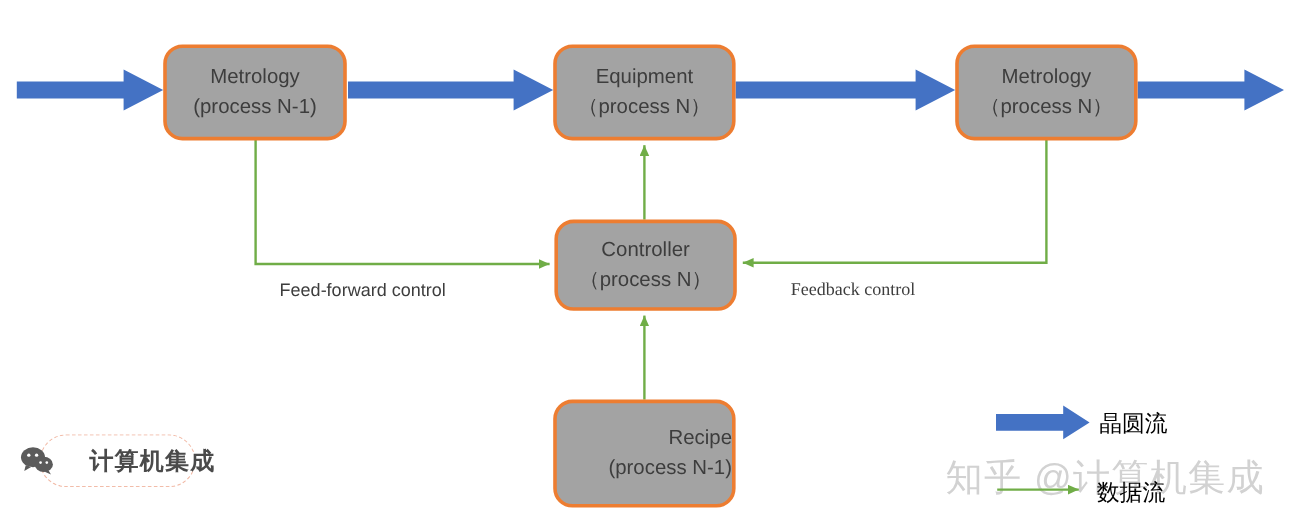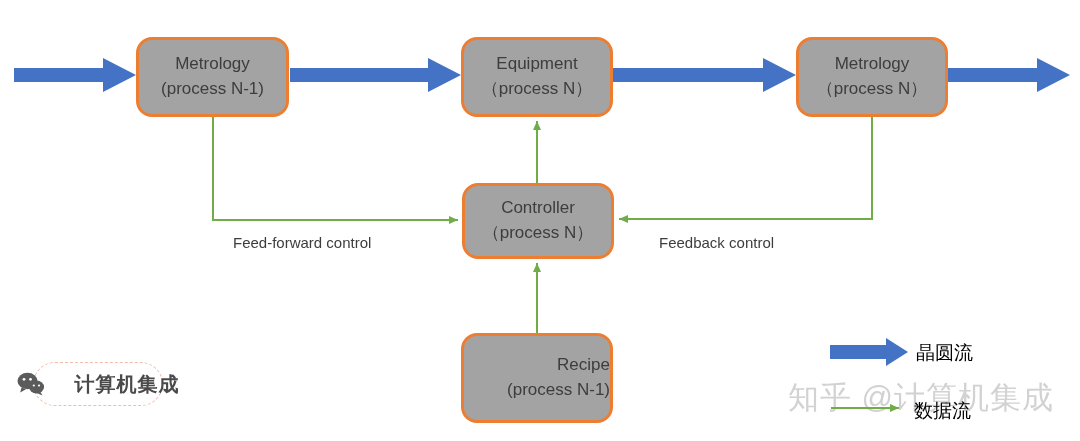--- a/index.html
+++ b/index.html
@@ -87,7 +87,7 @@
   .n-controller-n { left: 462px; top: 183px; width: 152px; height: 76px; }
   .n-recipe-n1    { left: 461px; top: 333px; width: 152px; height: 90px; align-items: flex-end; }
   .l-feed-forward { left: 233px; top: 234px; }
-  .l-feedback     { left: 659px; top: 234px; }
+  .l-feedback     { left: 659px; top: 234px; font-family: Liberation Serif, serif; }
   .l-wafer-flow   { left: 916px; top: 340px; }
   .l-data-flow    { left: 914px; top: 398px; }
 </style>

